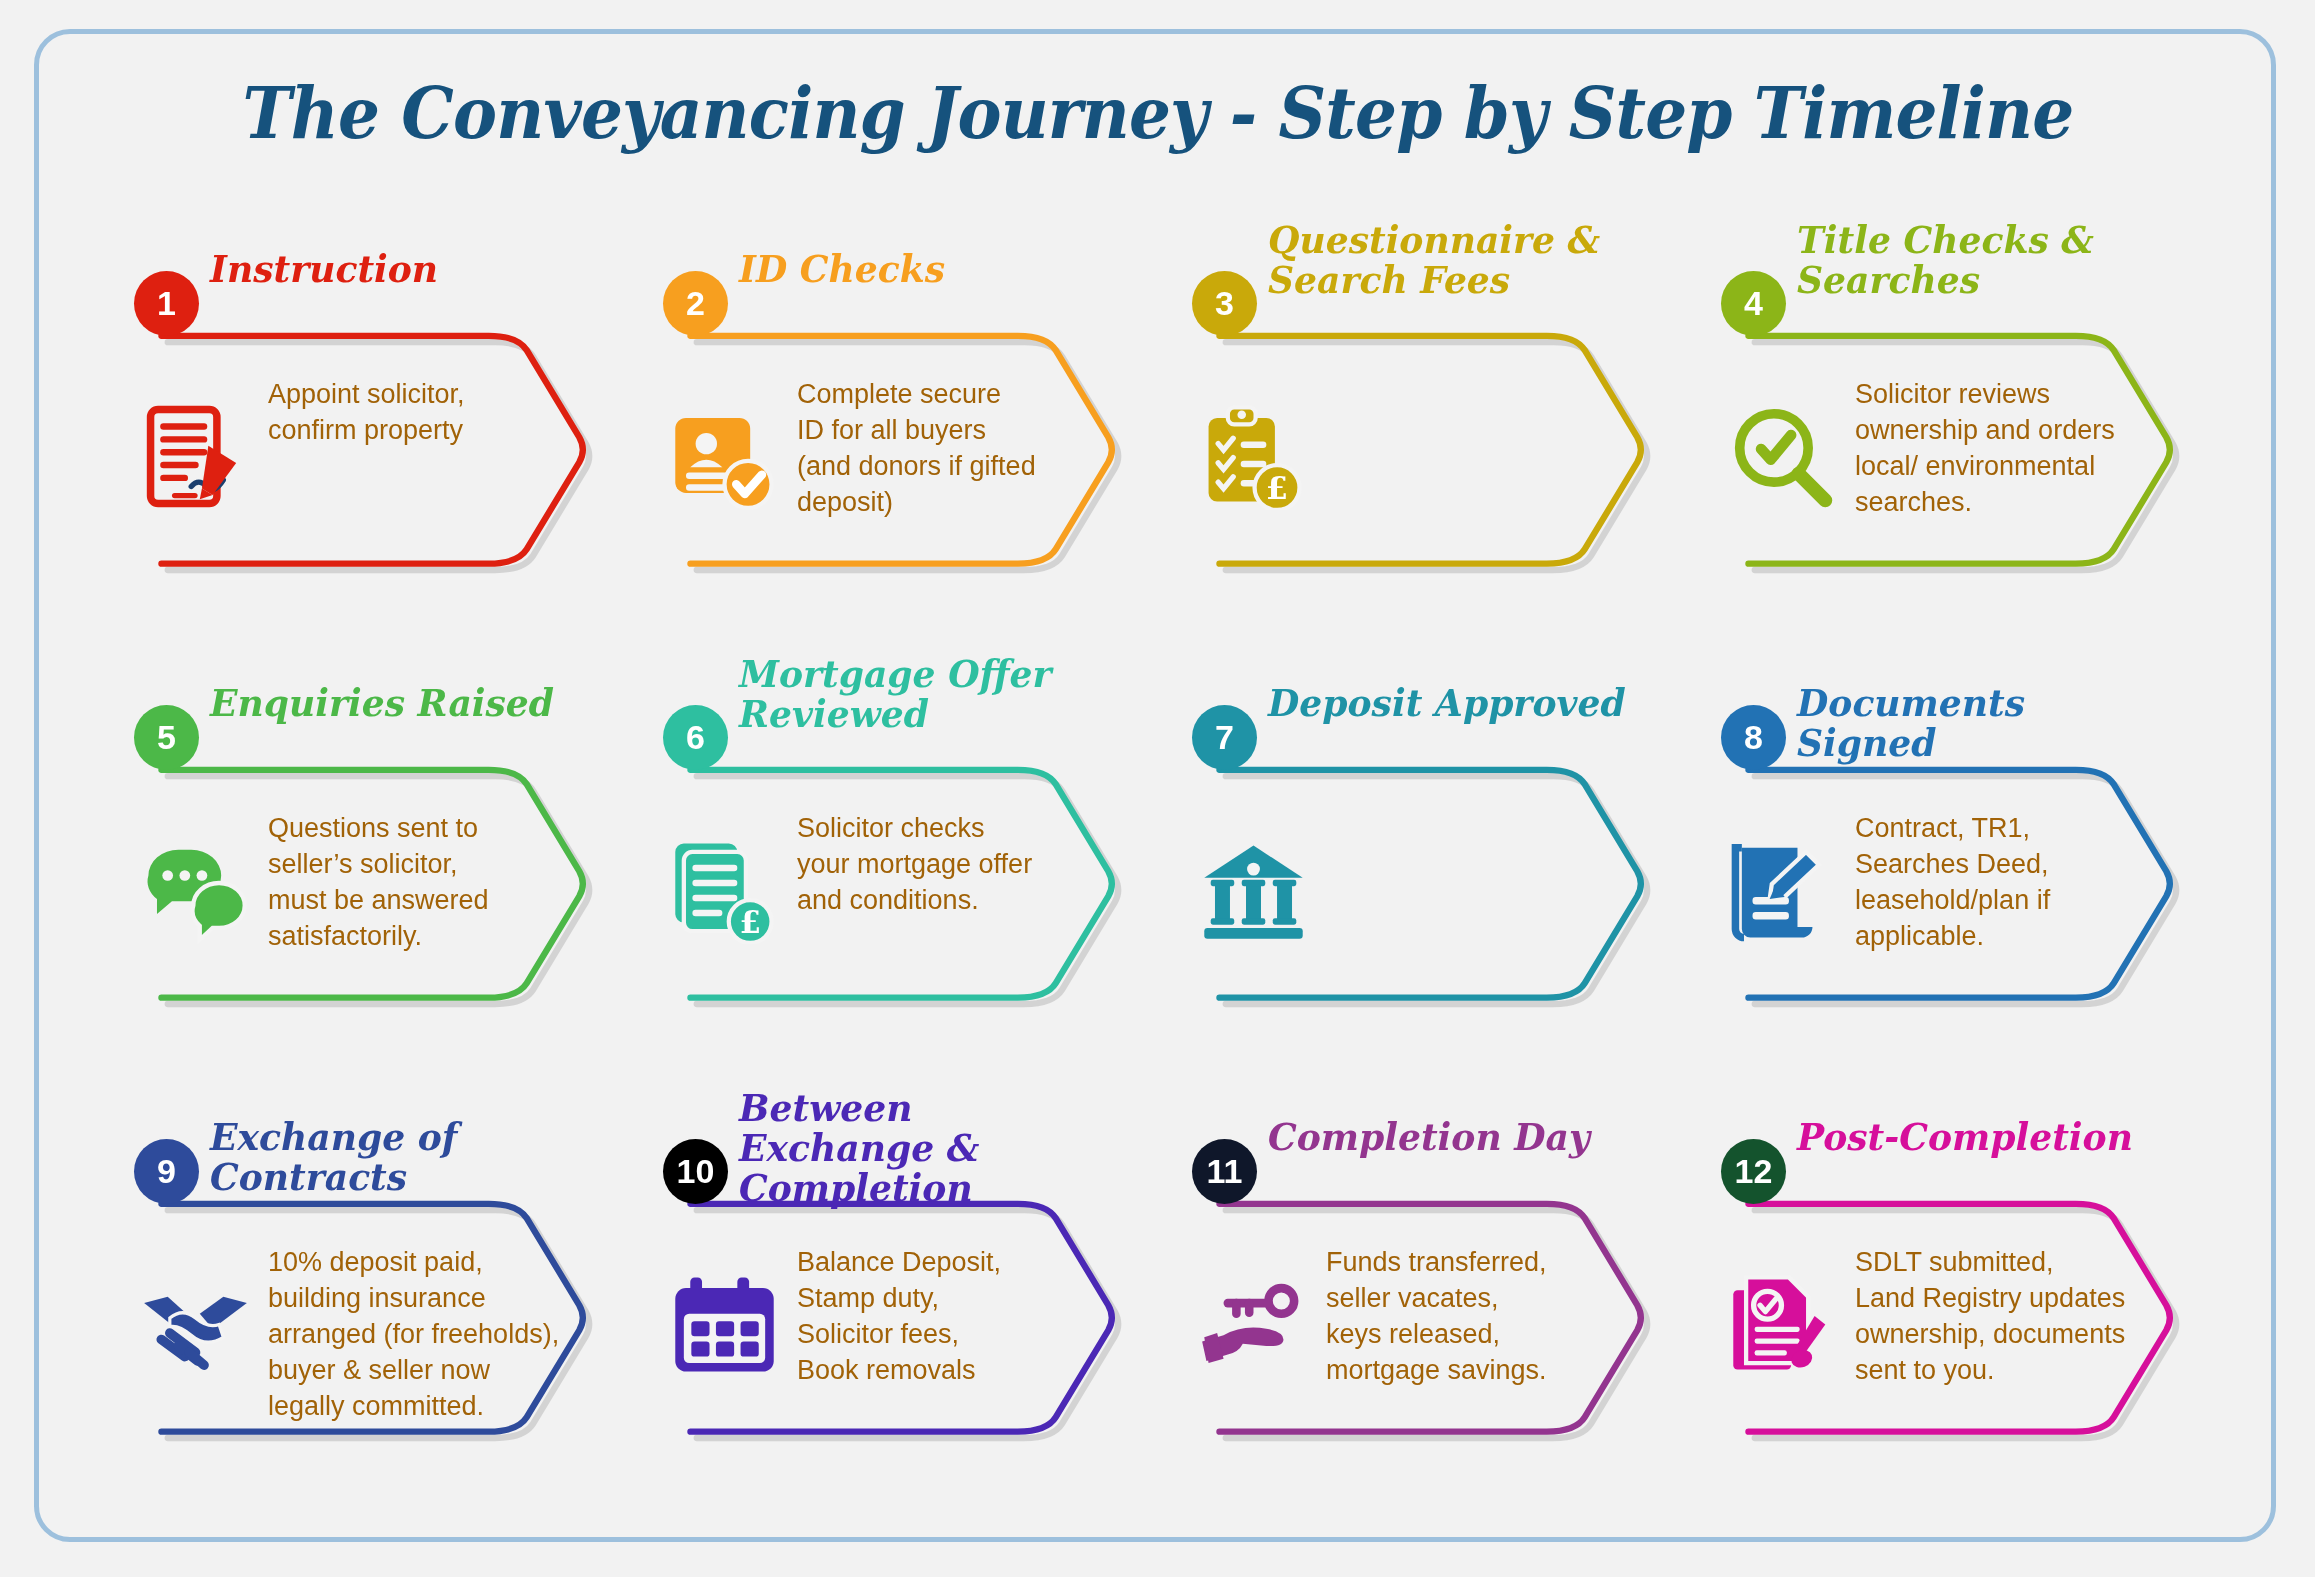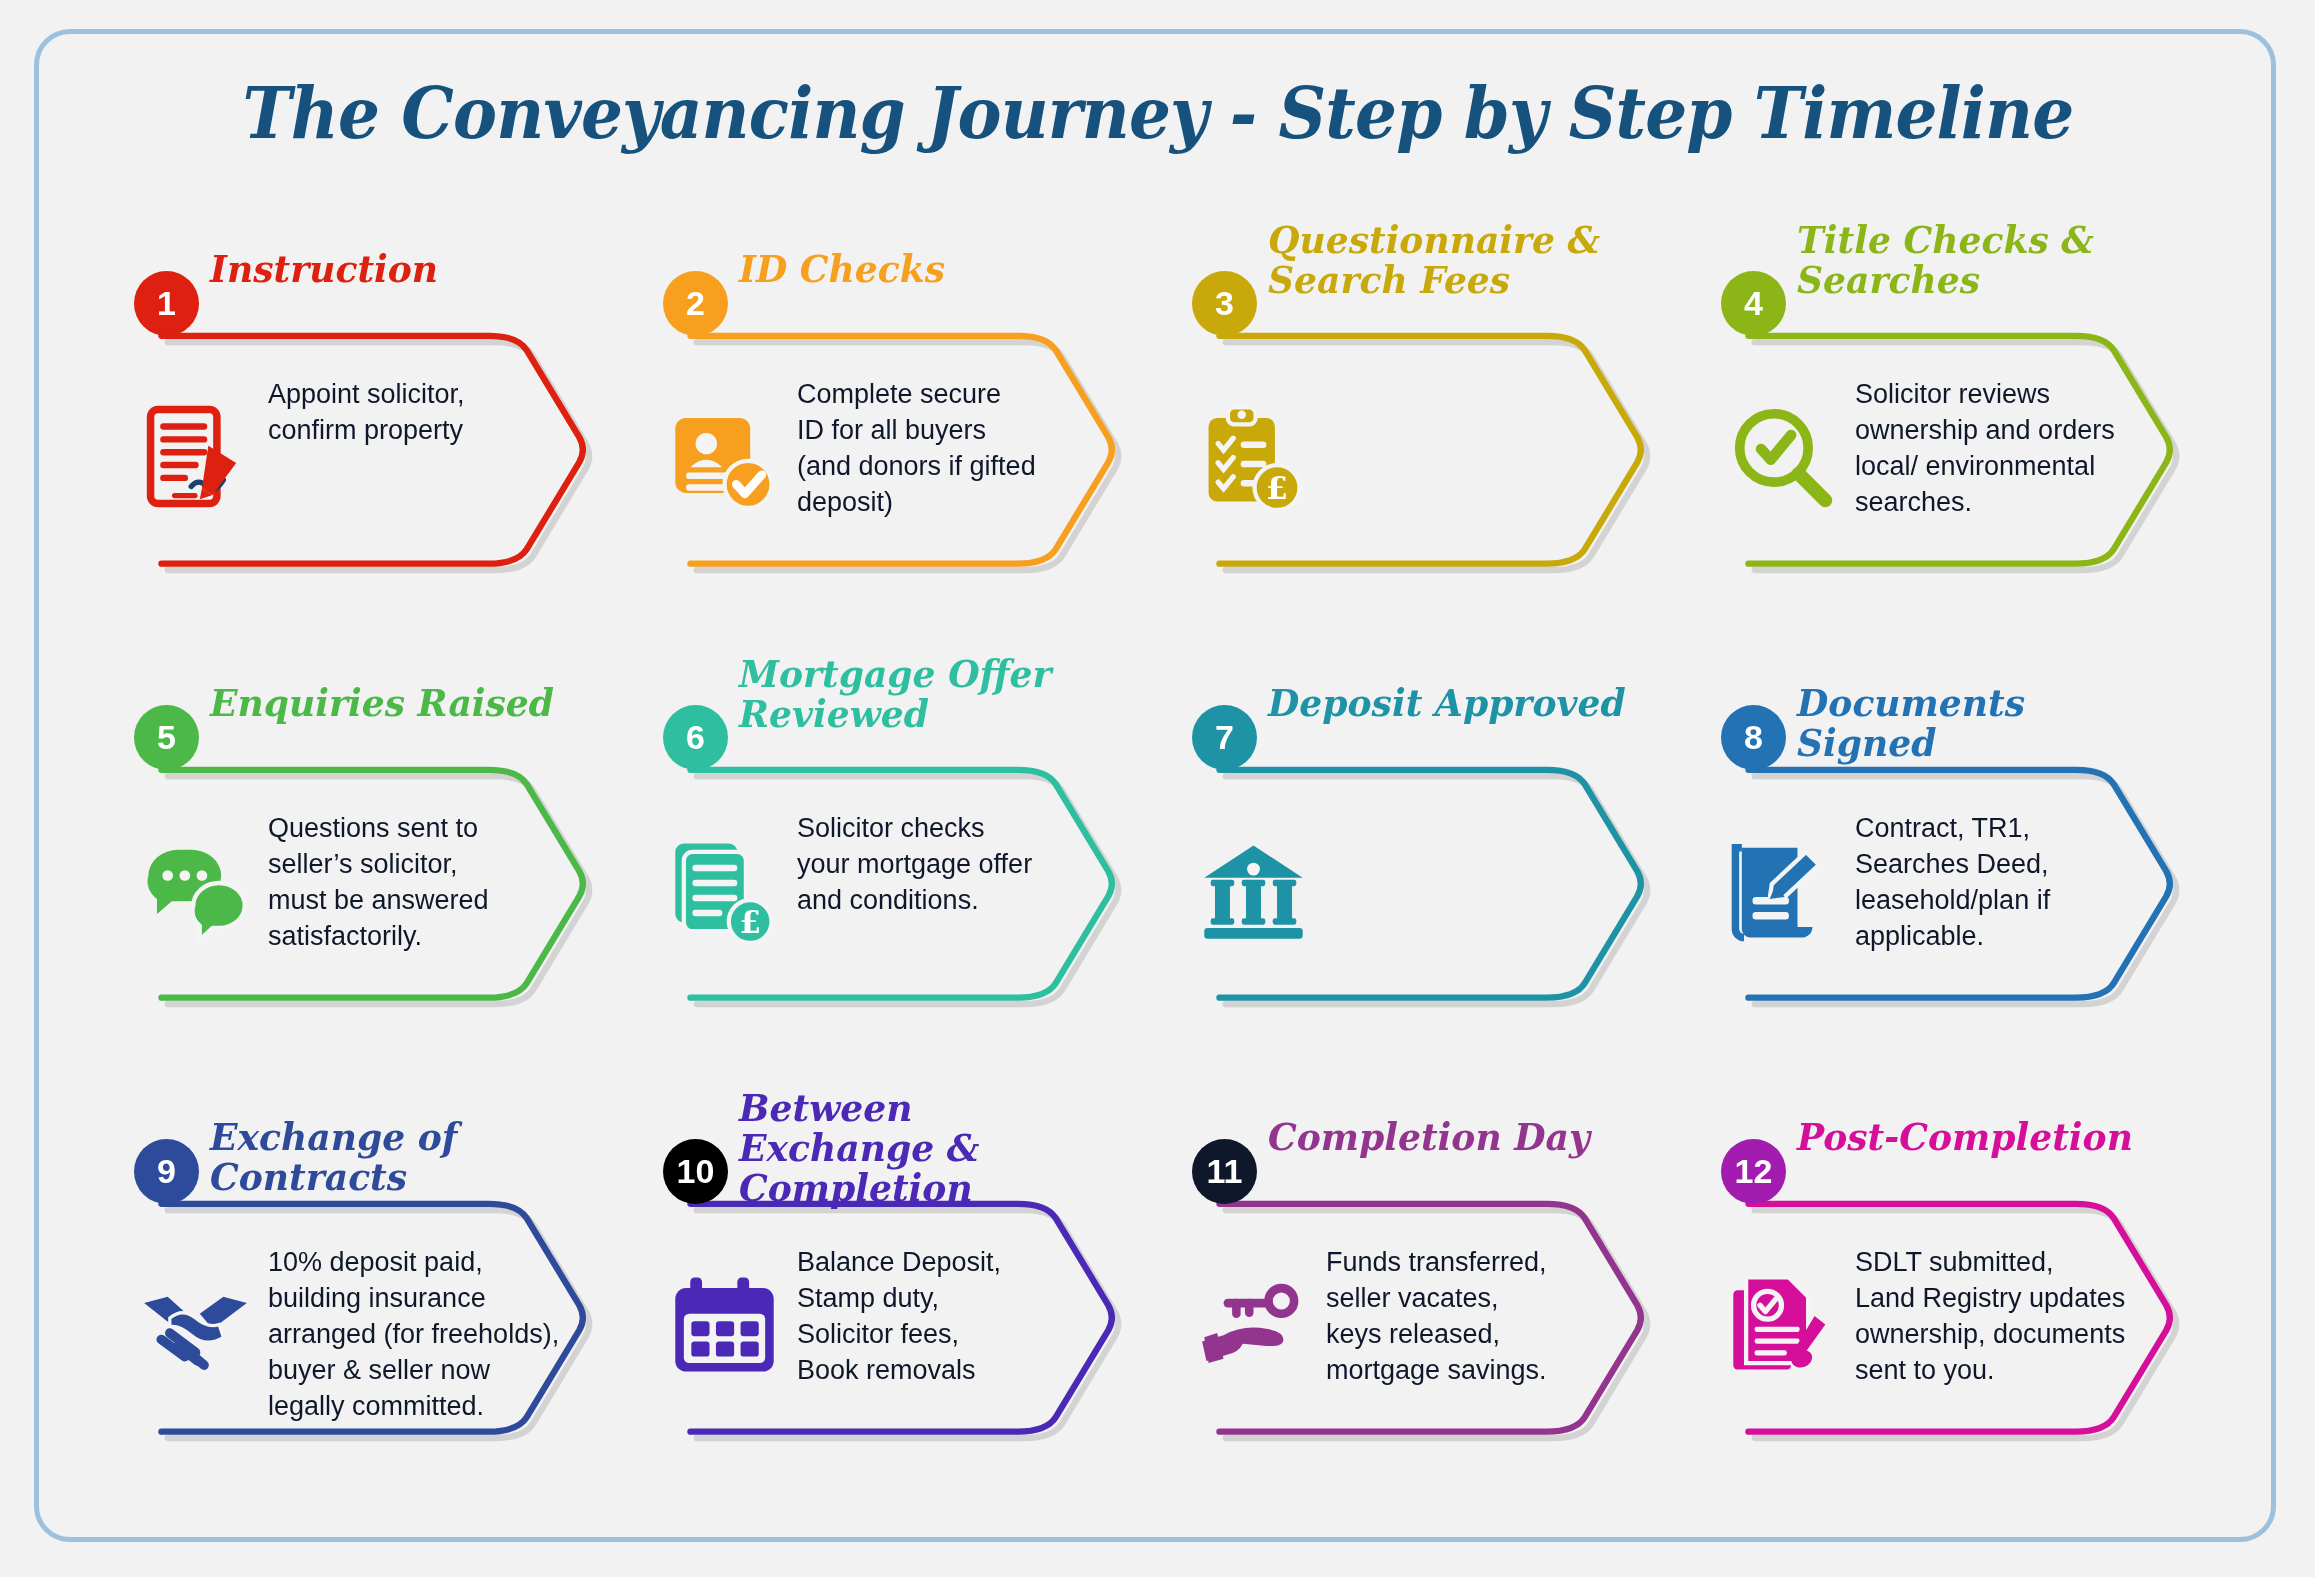--- a/index.html
+++ b/index.html
@@ -77,7 +77,7 @@
     position:absolute;left:159px;top:127px;
     width:317px;
     font-size:27px;line-height:36px;
-    color:#0f172a;
+    color:#a16207;
     white-space:pre-line;
     z-index:3;
   }

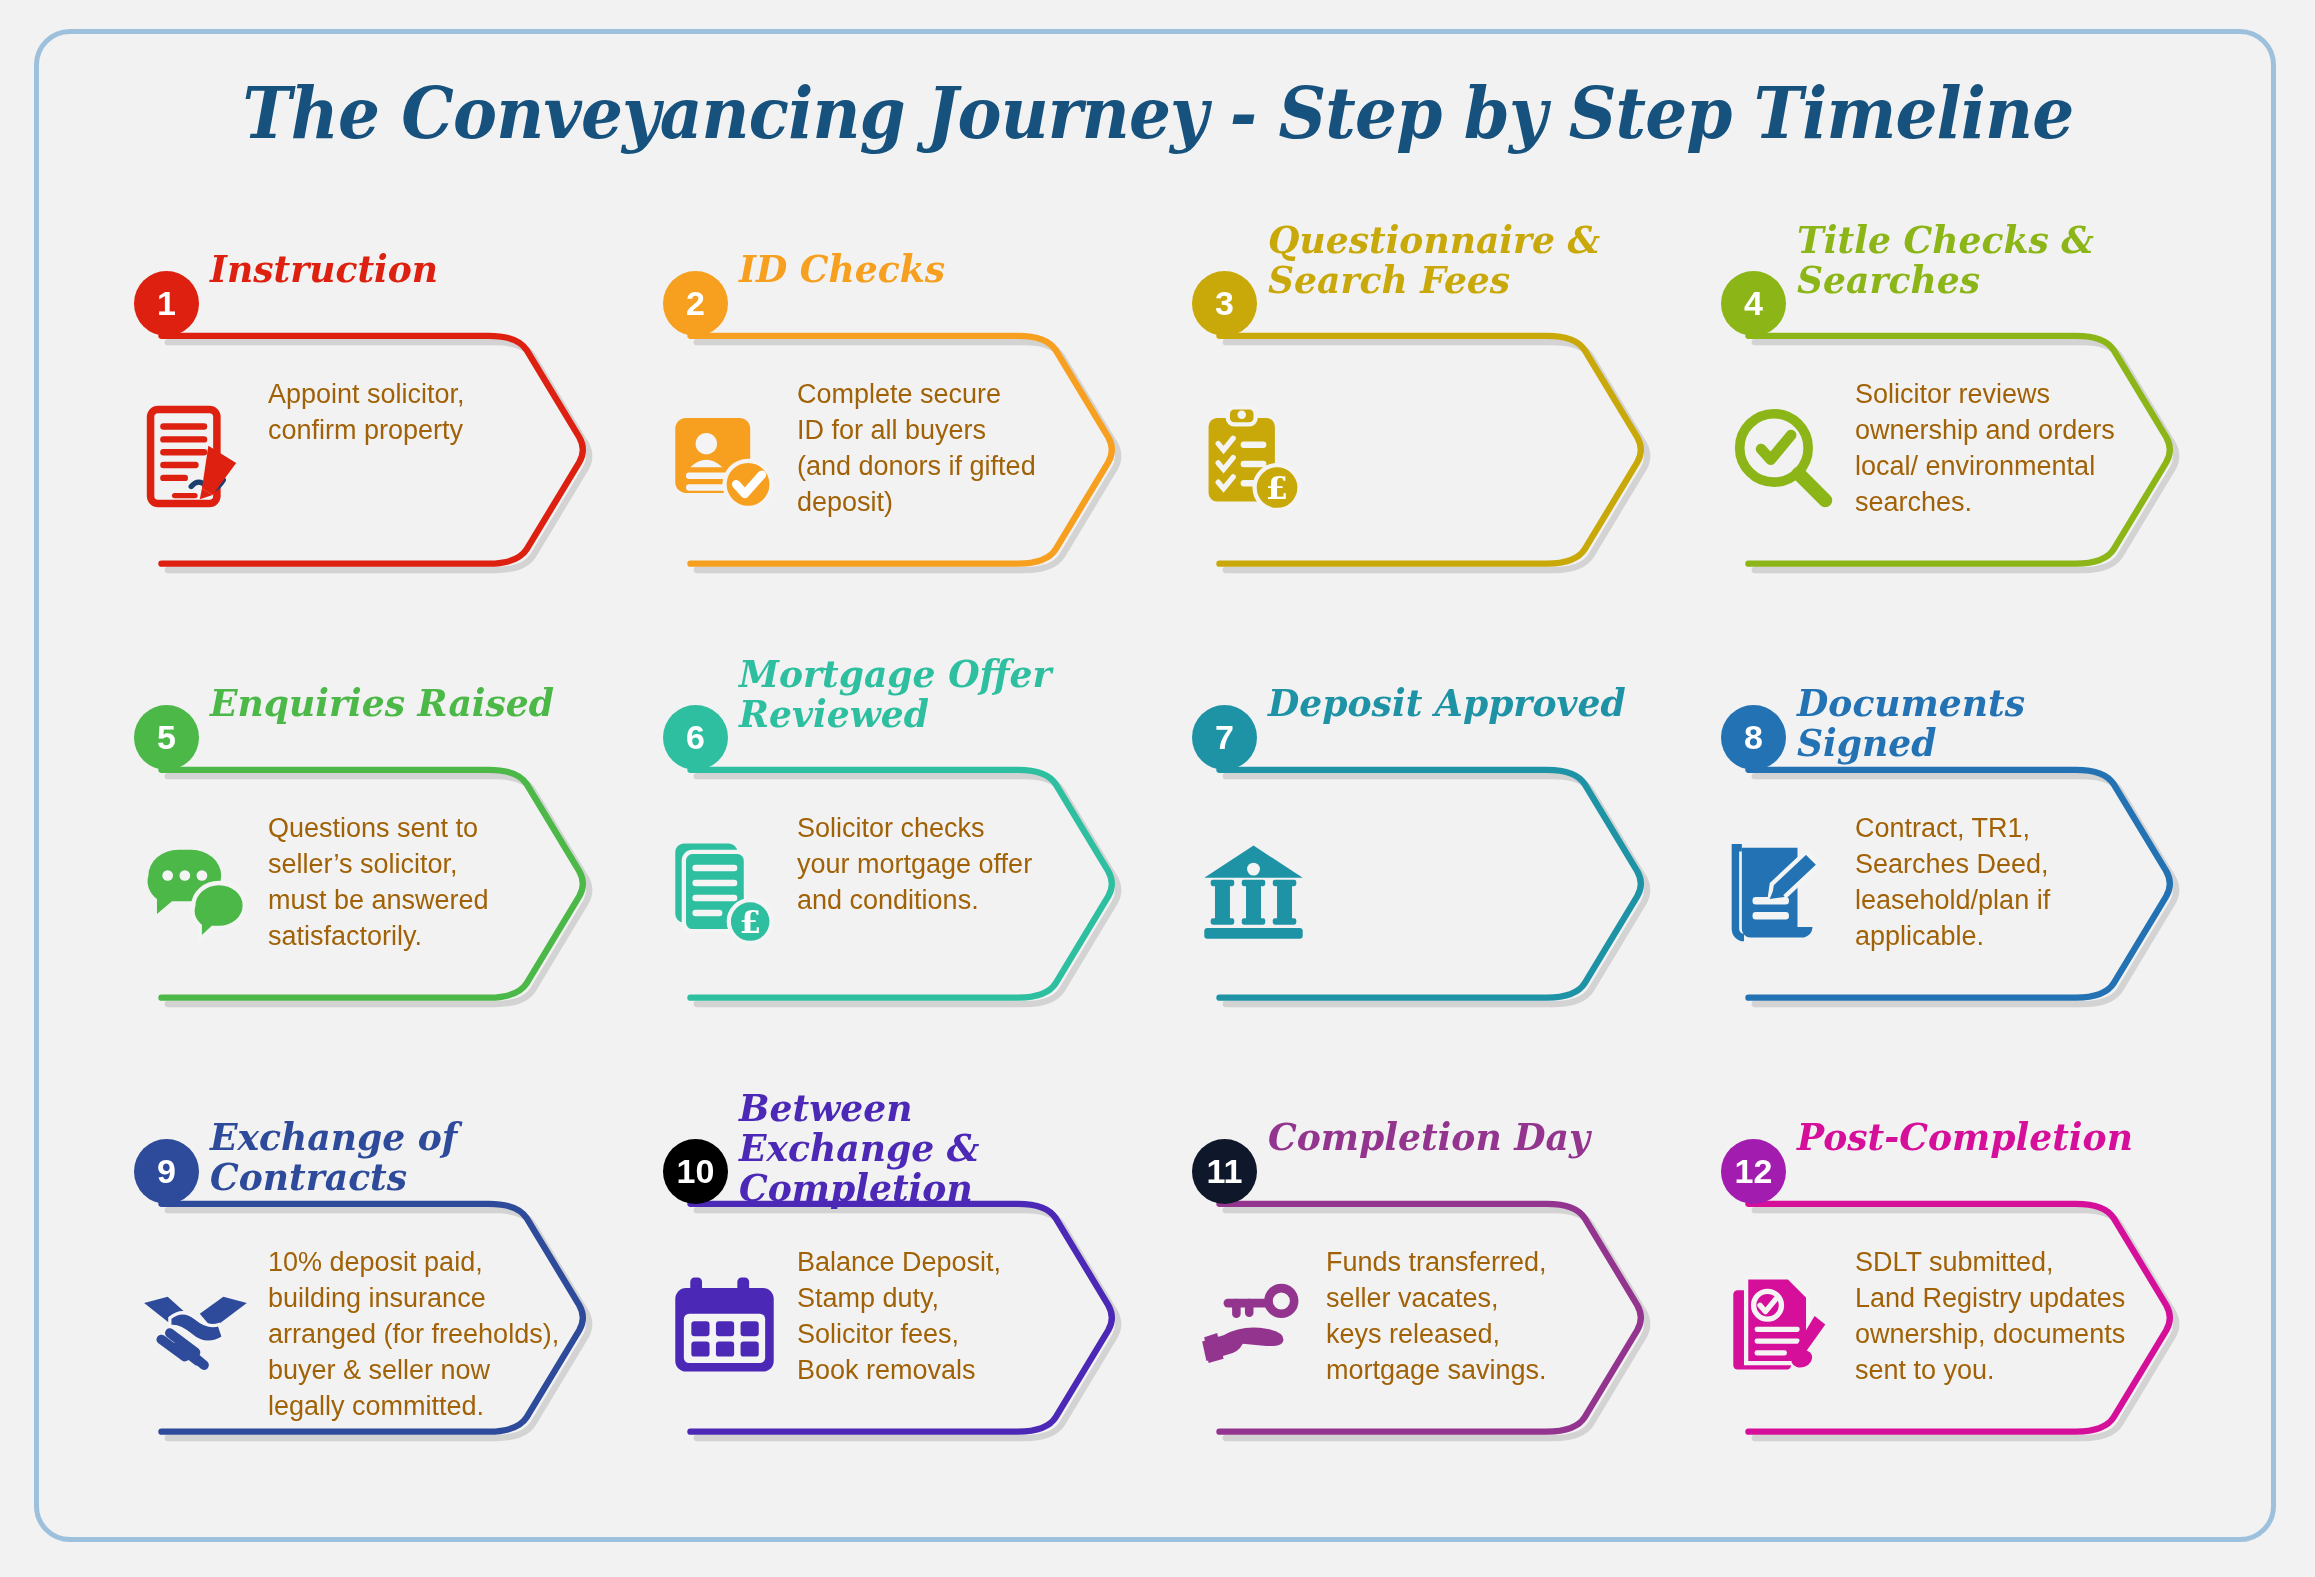--- a/index.html
+++ b/index.html
@@ -367,7 +367,7 @@
     <path d="M 58 96 L 420 96 Q 452 96 462 112 L 520 208 Q 528 222 520 236 L 462 332 Q 452 348 420 348 L 58 348" fill="none" stroke="#b9b9b9" stroke-width="7" stroke-linecap="round" stroke-linejoin="round" transform="translate(7,7)" opacity="0.55"></path>
     <path d="M 58 96 L 420 96 Q 452 96 462 112 L 520 208 Q 528 222 520 236 L 462 332 Q 452 348 420 348 L 58 348" fill="none" stroke="#d60f9b" stroke-width="7" stroke-linecap="round" stroke-linejoin="round"></path>
   </svg>
-      <div class="badge" style="background:#a21caf">12</div>
+      <div class="badge" style="background:#14532d">12</div>
       <div class="heading" style="color:#d60f9b">Post-Completion</div>
       <div class="icon" style="color:#d60f9b">
        <svg viewBox="0 0 100 100">

